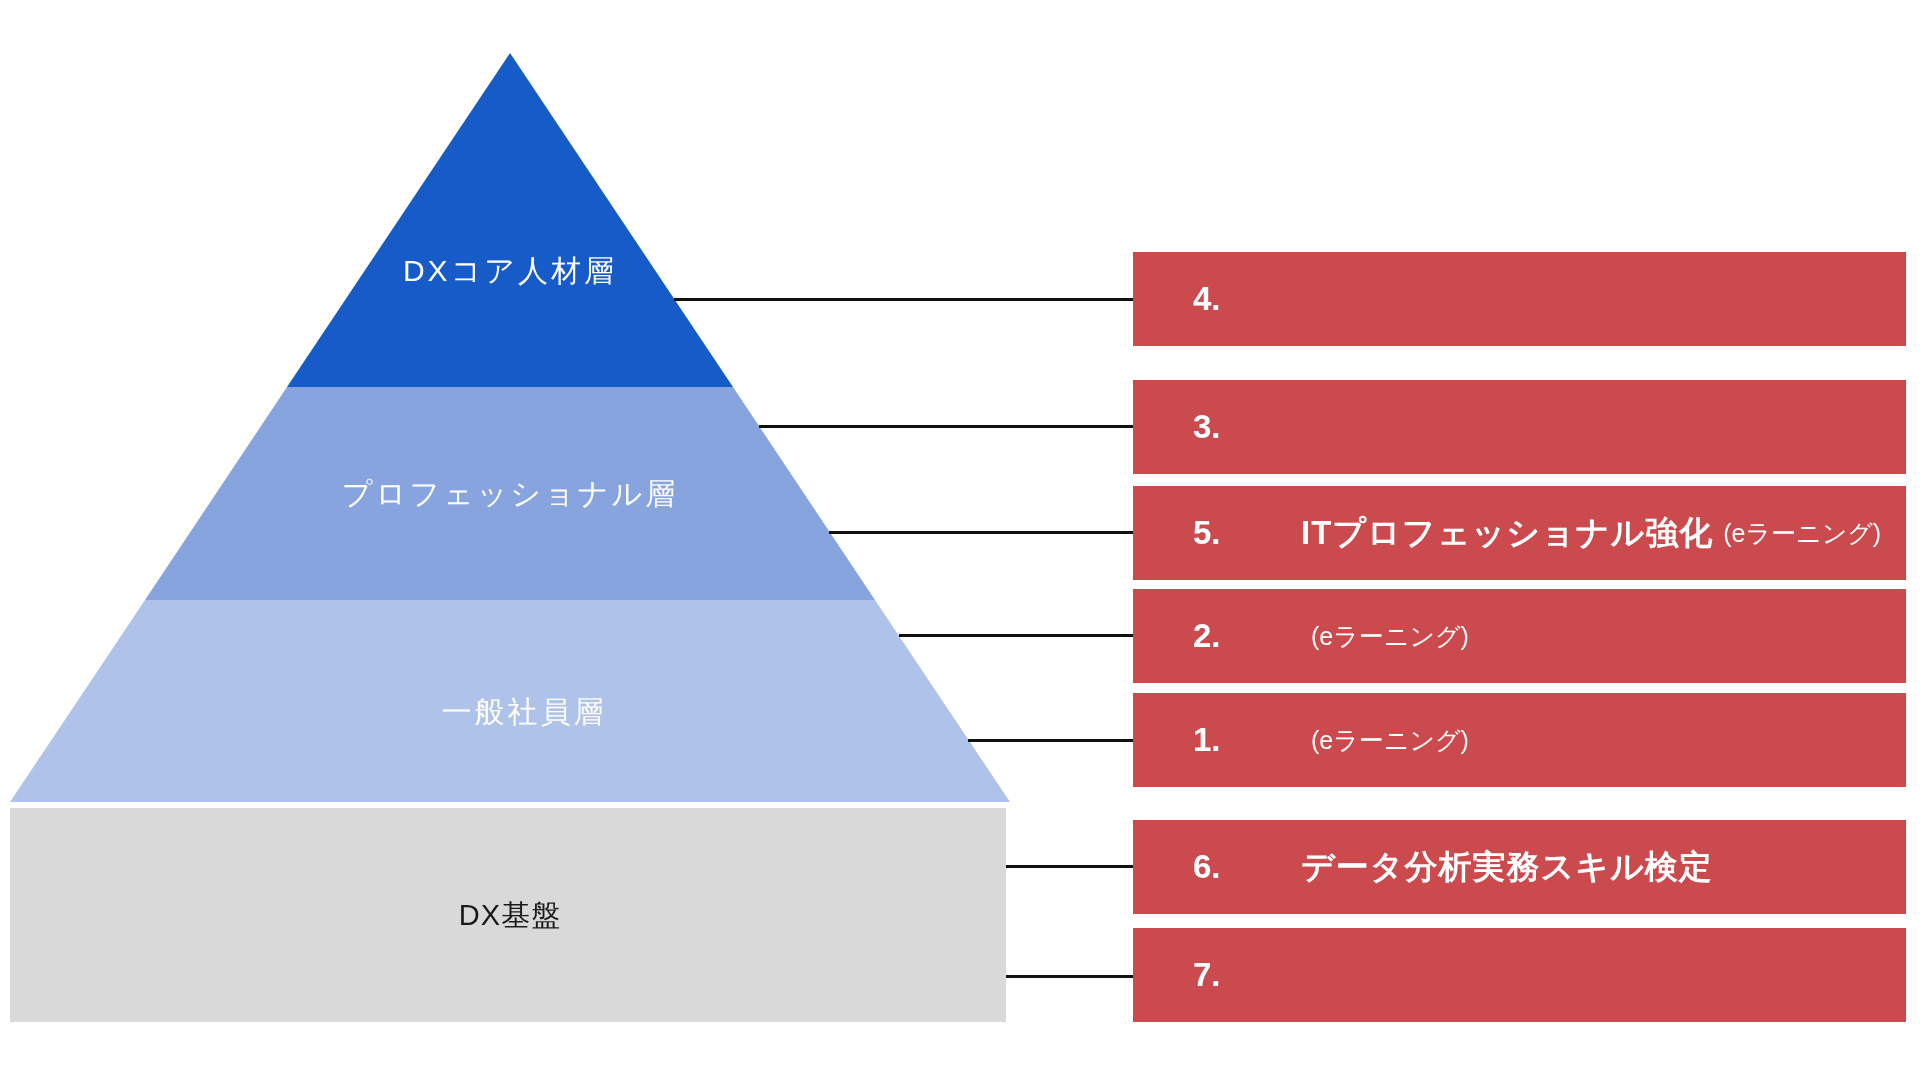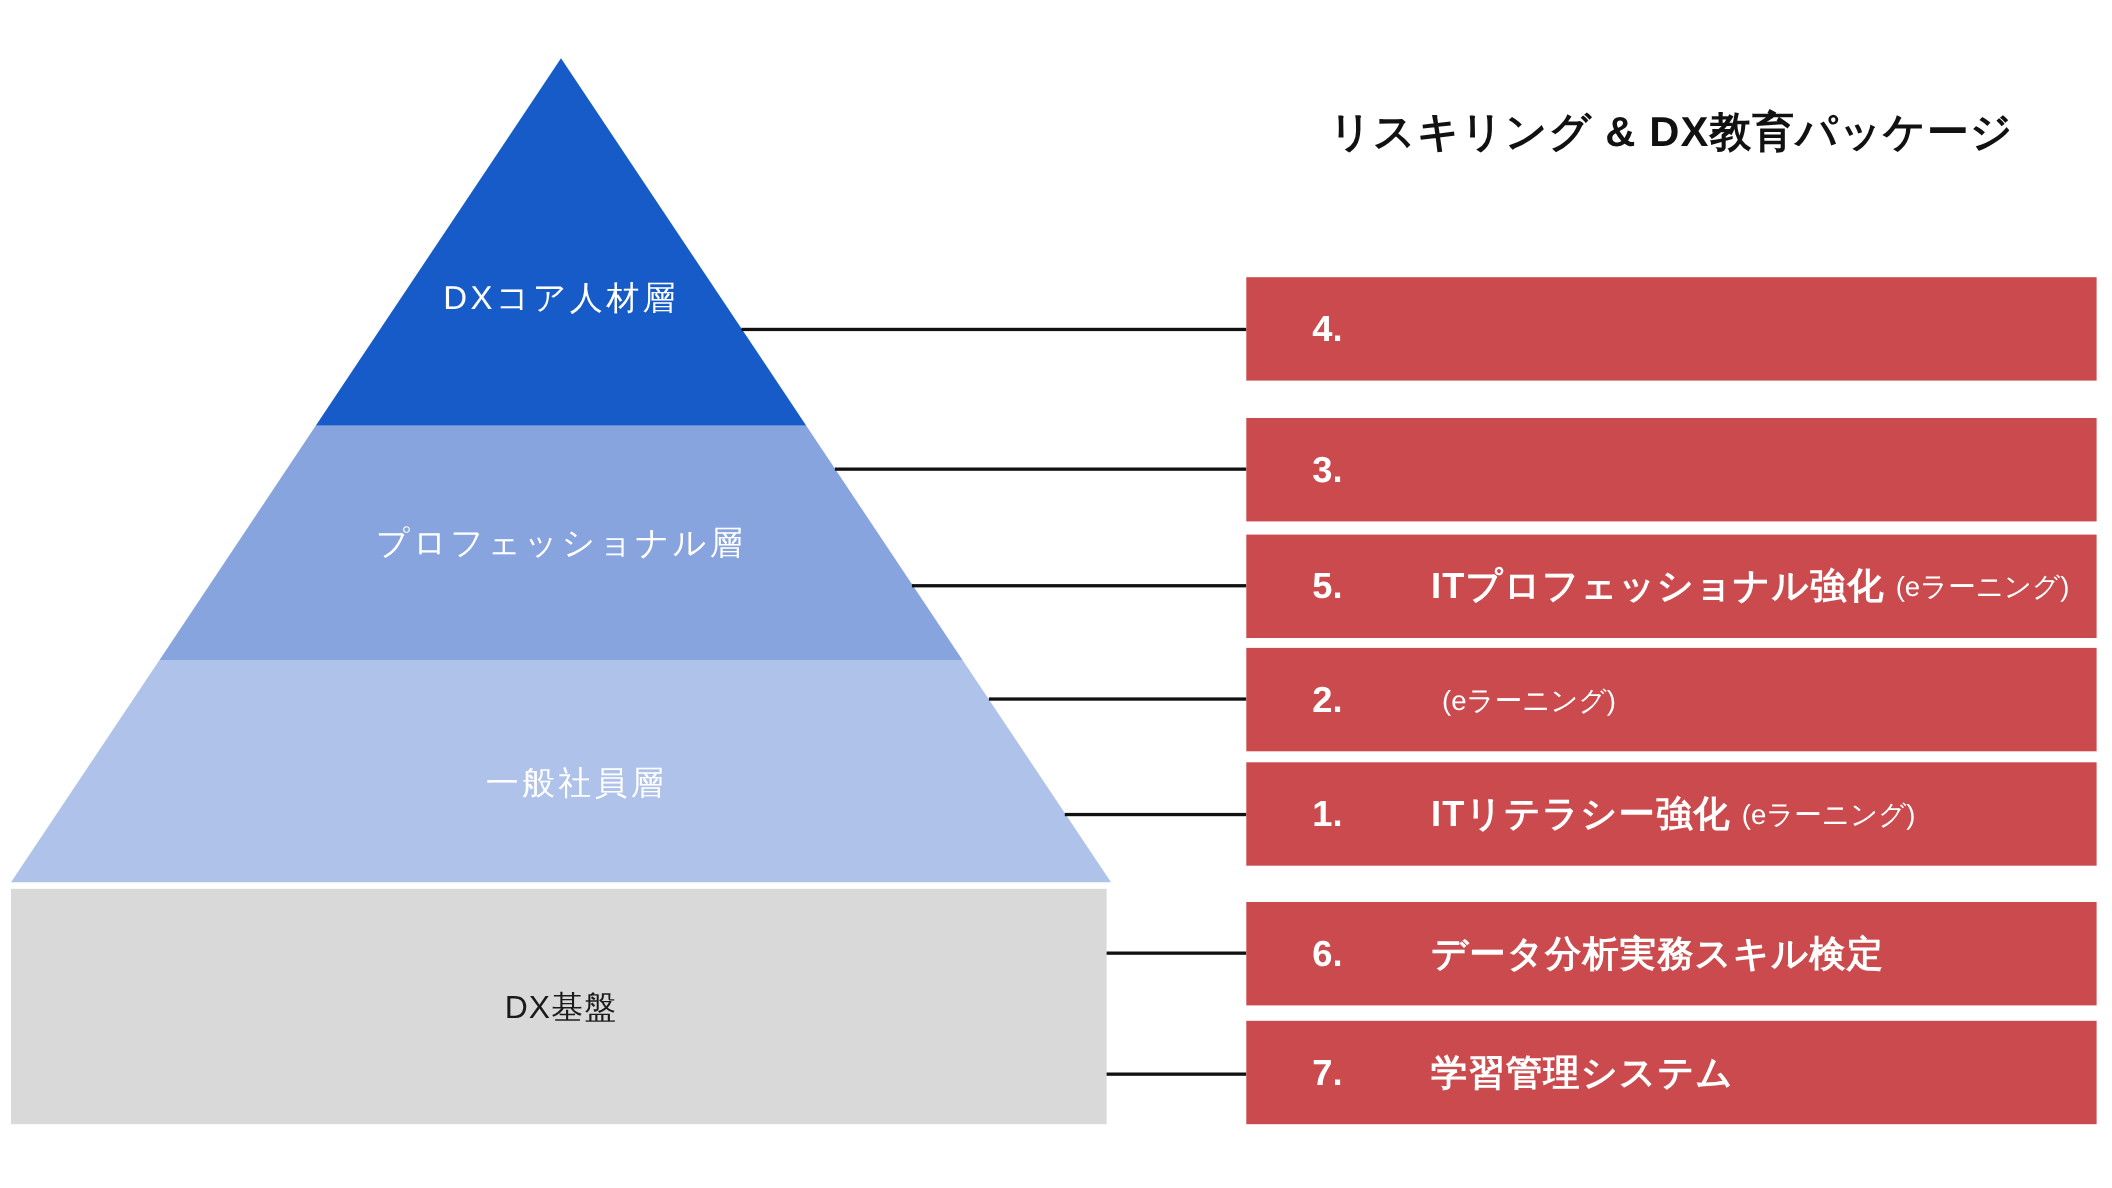--- a/index.html
+++ b/index.html
@@ -47,7 +47,6 @@
   <div class="layer-label" style="left:524px;top:712px;">一般社員層</div>
   <div class="base-label" style="left:510px;top:916px;">DX基盤</div>
 
-  <div class="diagram-title">リスキリング &amp; DX教育パッケージ</div>
 
   <div class="connector" style="left:674px;top:298px;width:459px;"></div>
   <div class="connector" style="left:759px;top:425px;width:374px;"></div>

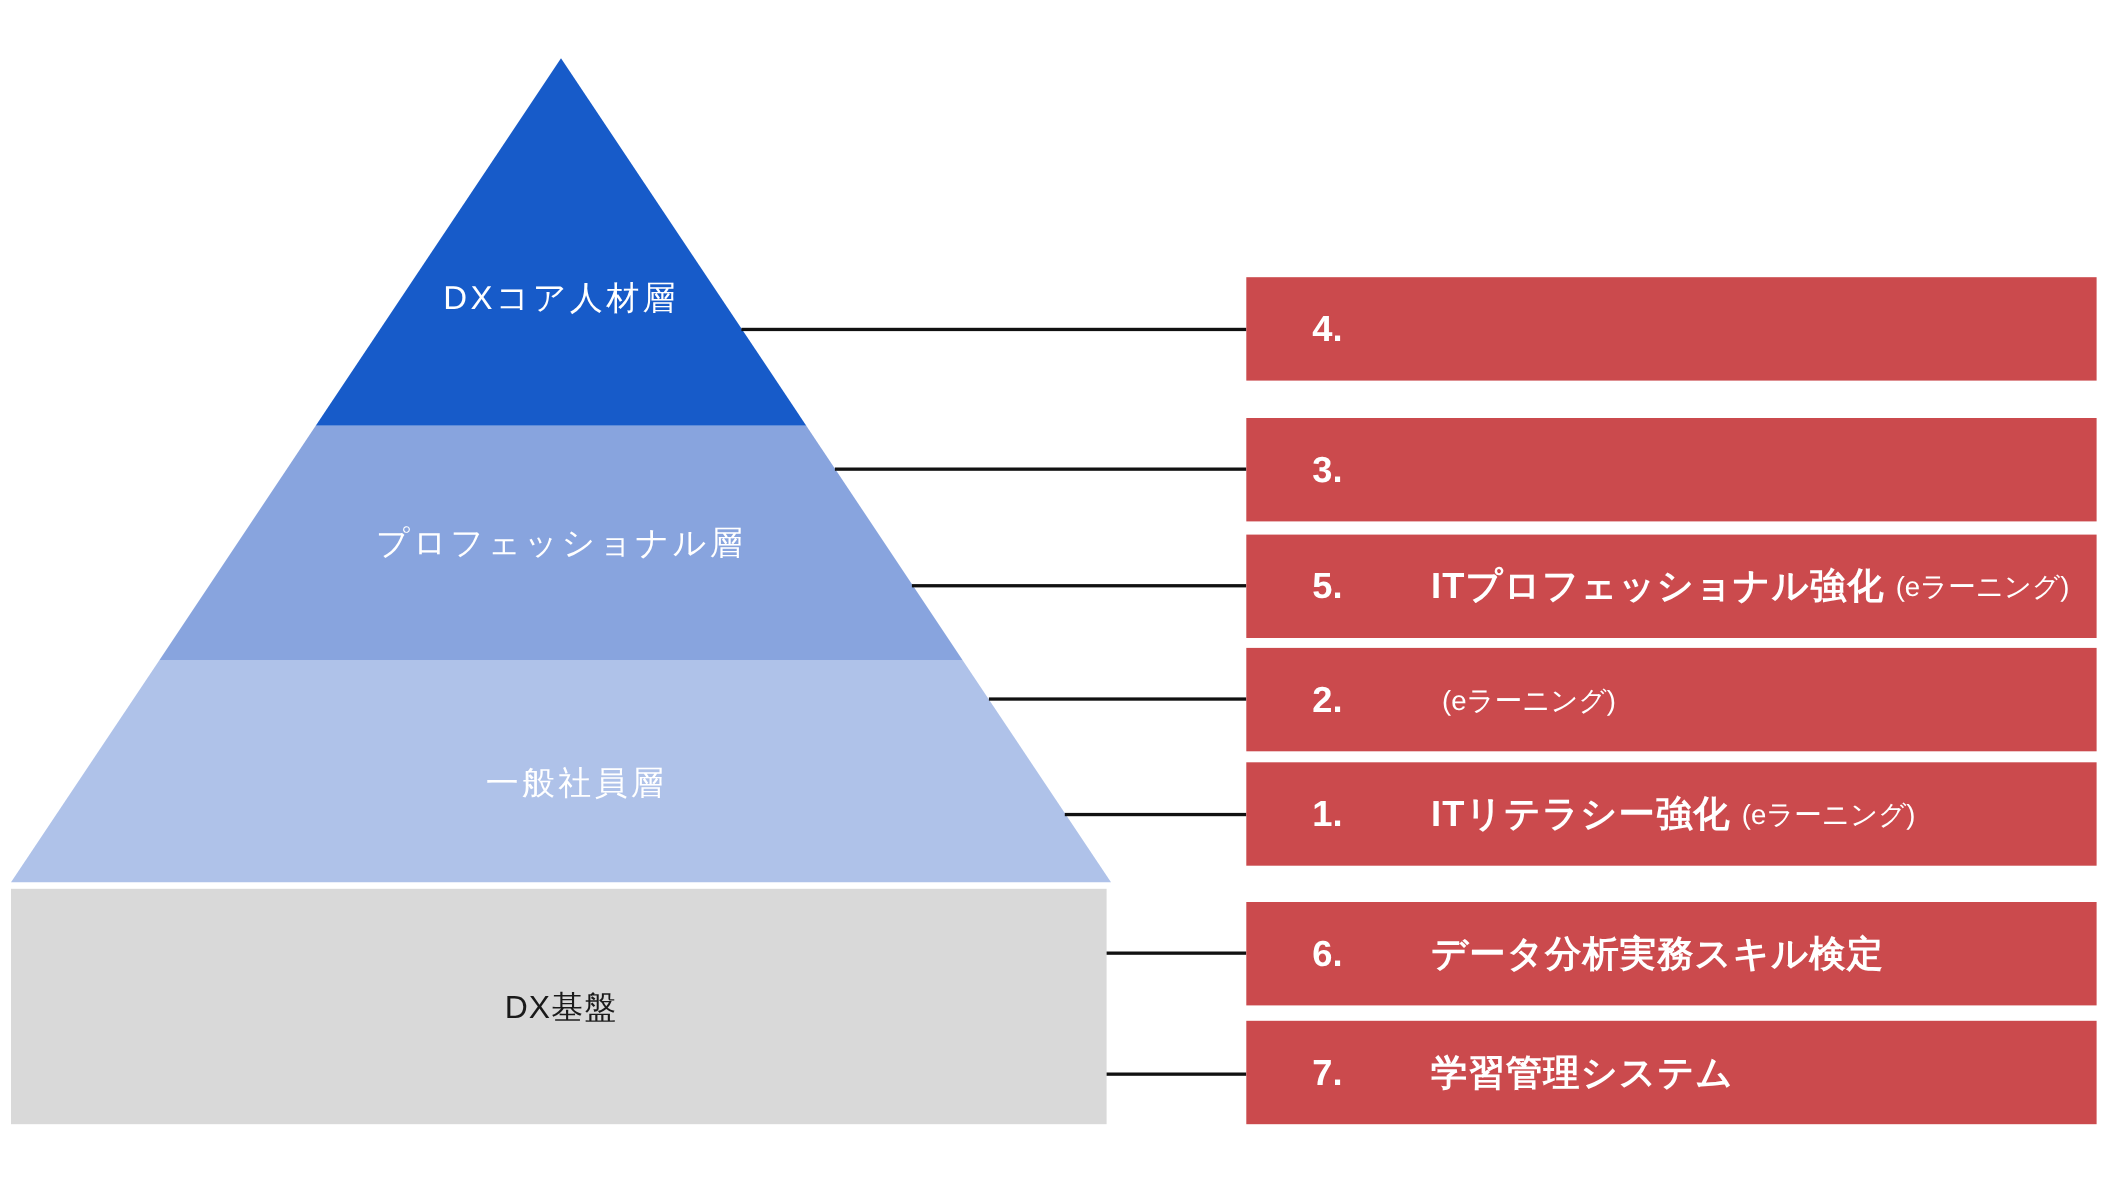--- a/index.html
+++ b/index.html
@@ -79,7 +79,6 @@
 
   <div class="pkg-box" style="top:693px;">
     <span class="pkg-num">1.</span>
-    <span class="pkg-label">ITリテラシー強化</span>
     <span class="pkg-note">(eラーニング)</span>
   </div>
 

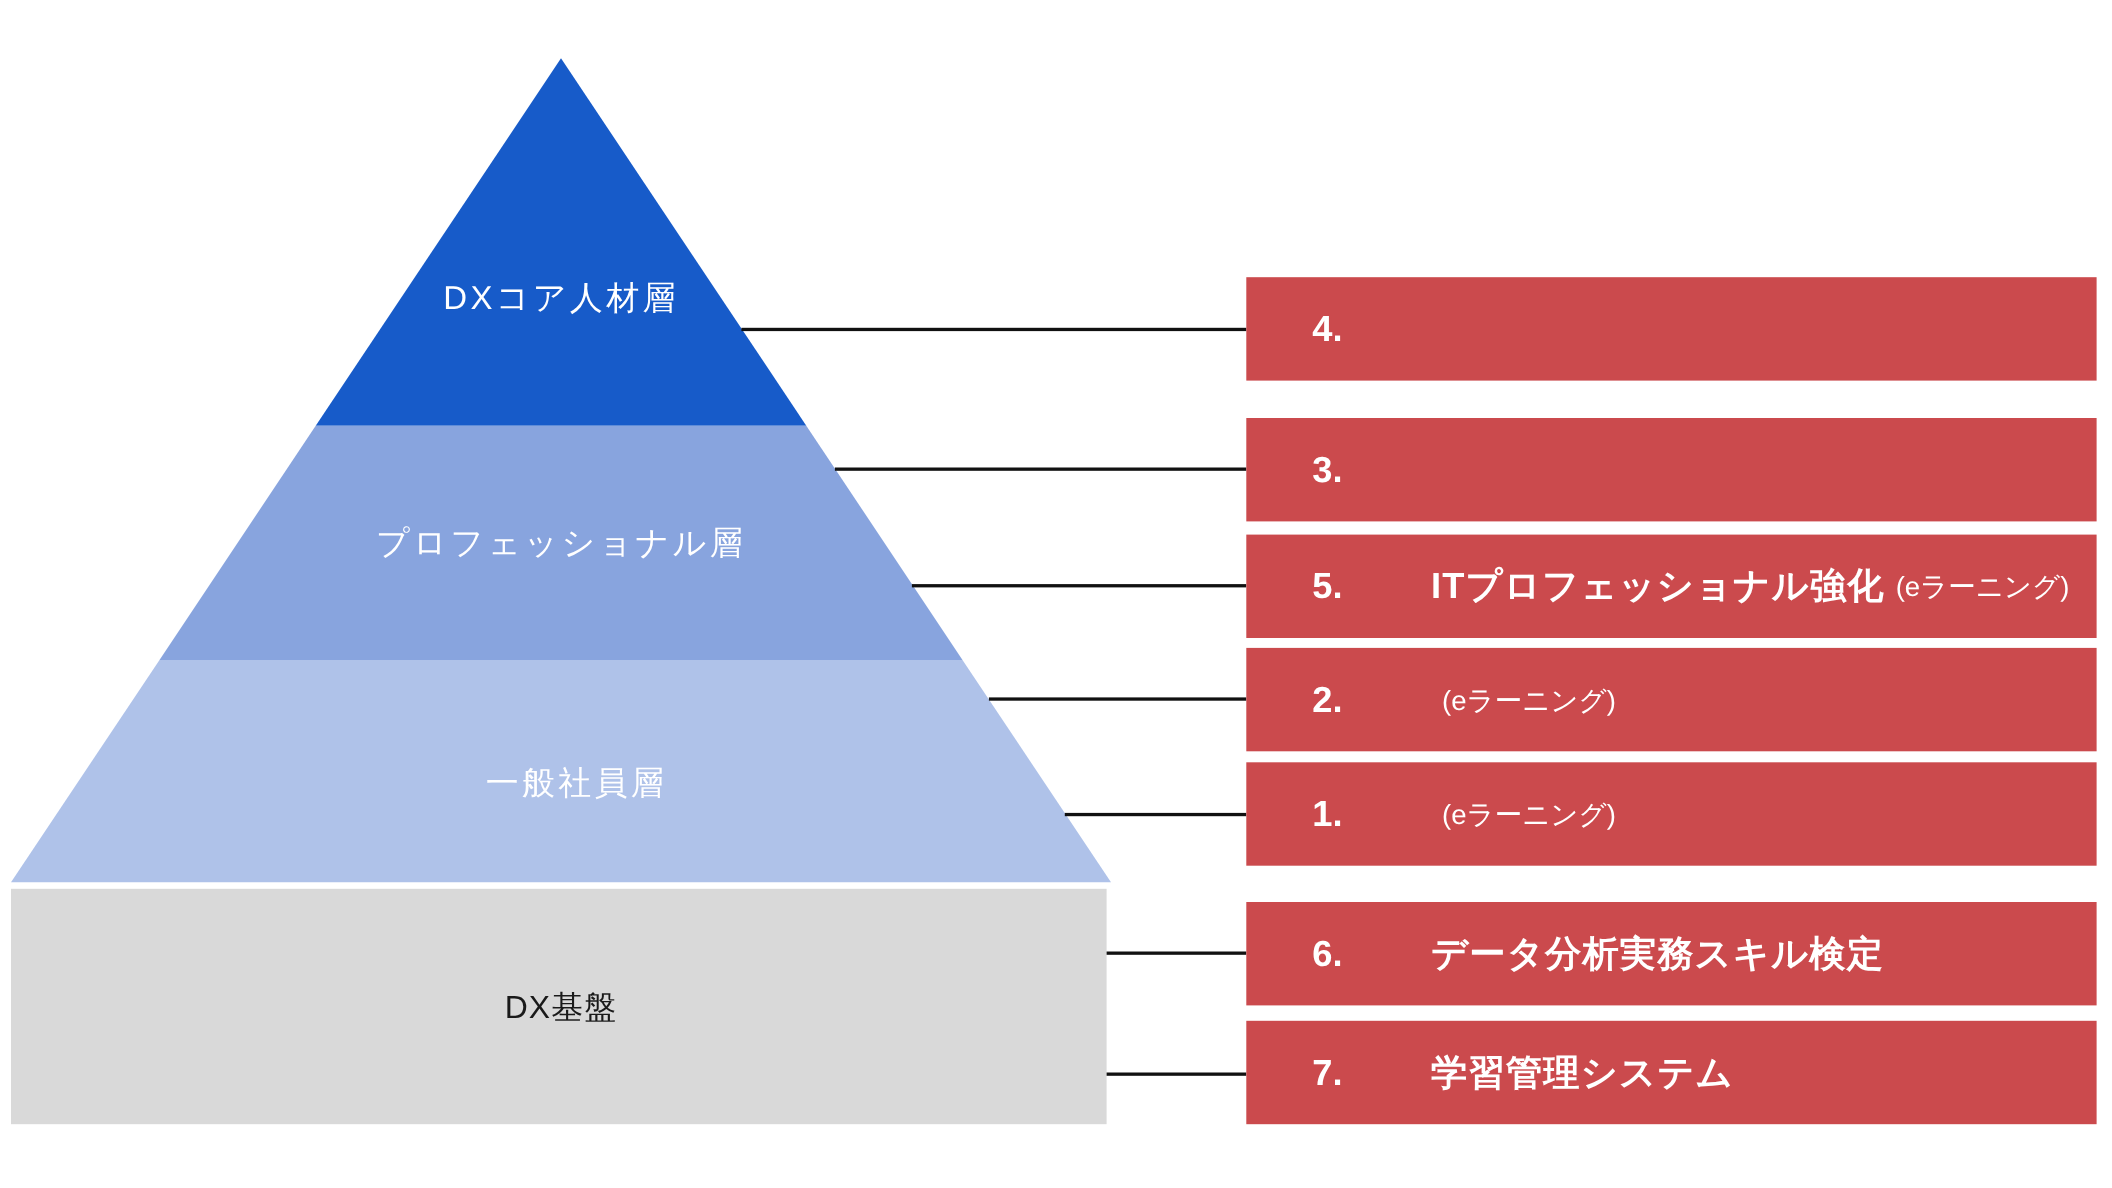--- a/index.html
+++ b/index.html
@@ -90,7 +90,6 @@
 
   <div class="pkg-box" style="top:928px;">
     <span class="pkg-num">7.</span>
-    <span class="pkg-label">学習管理システム</span>
     <span class="pkg-note"></span>
   </div>
 

